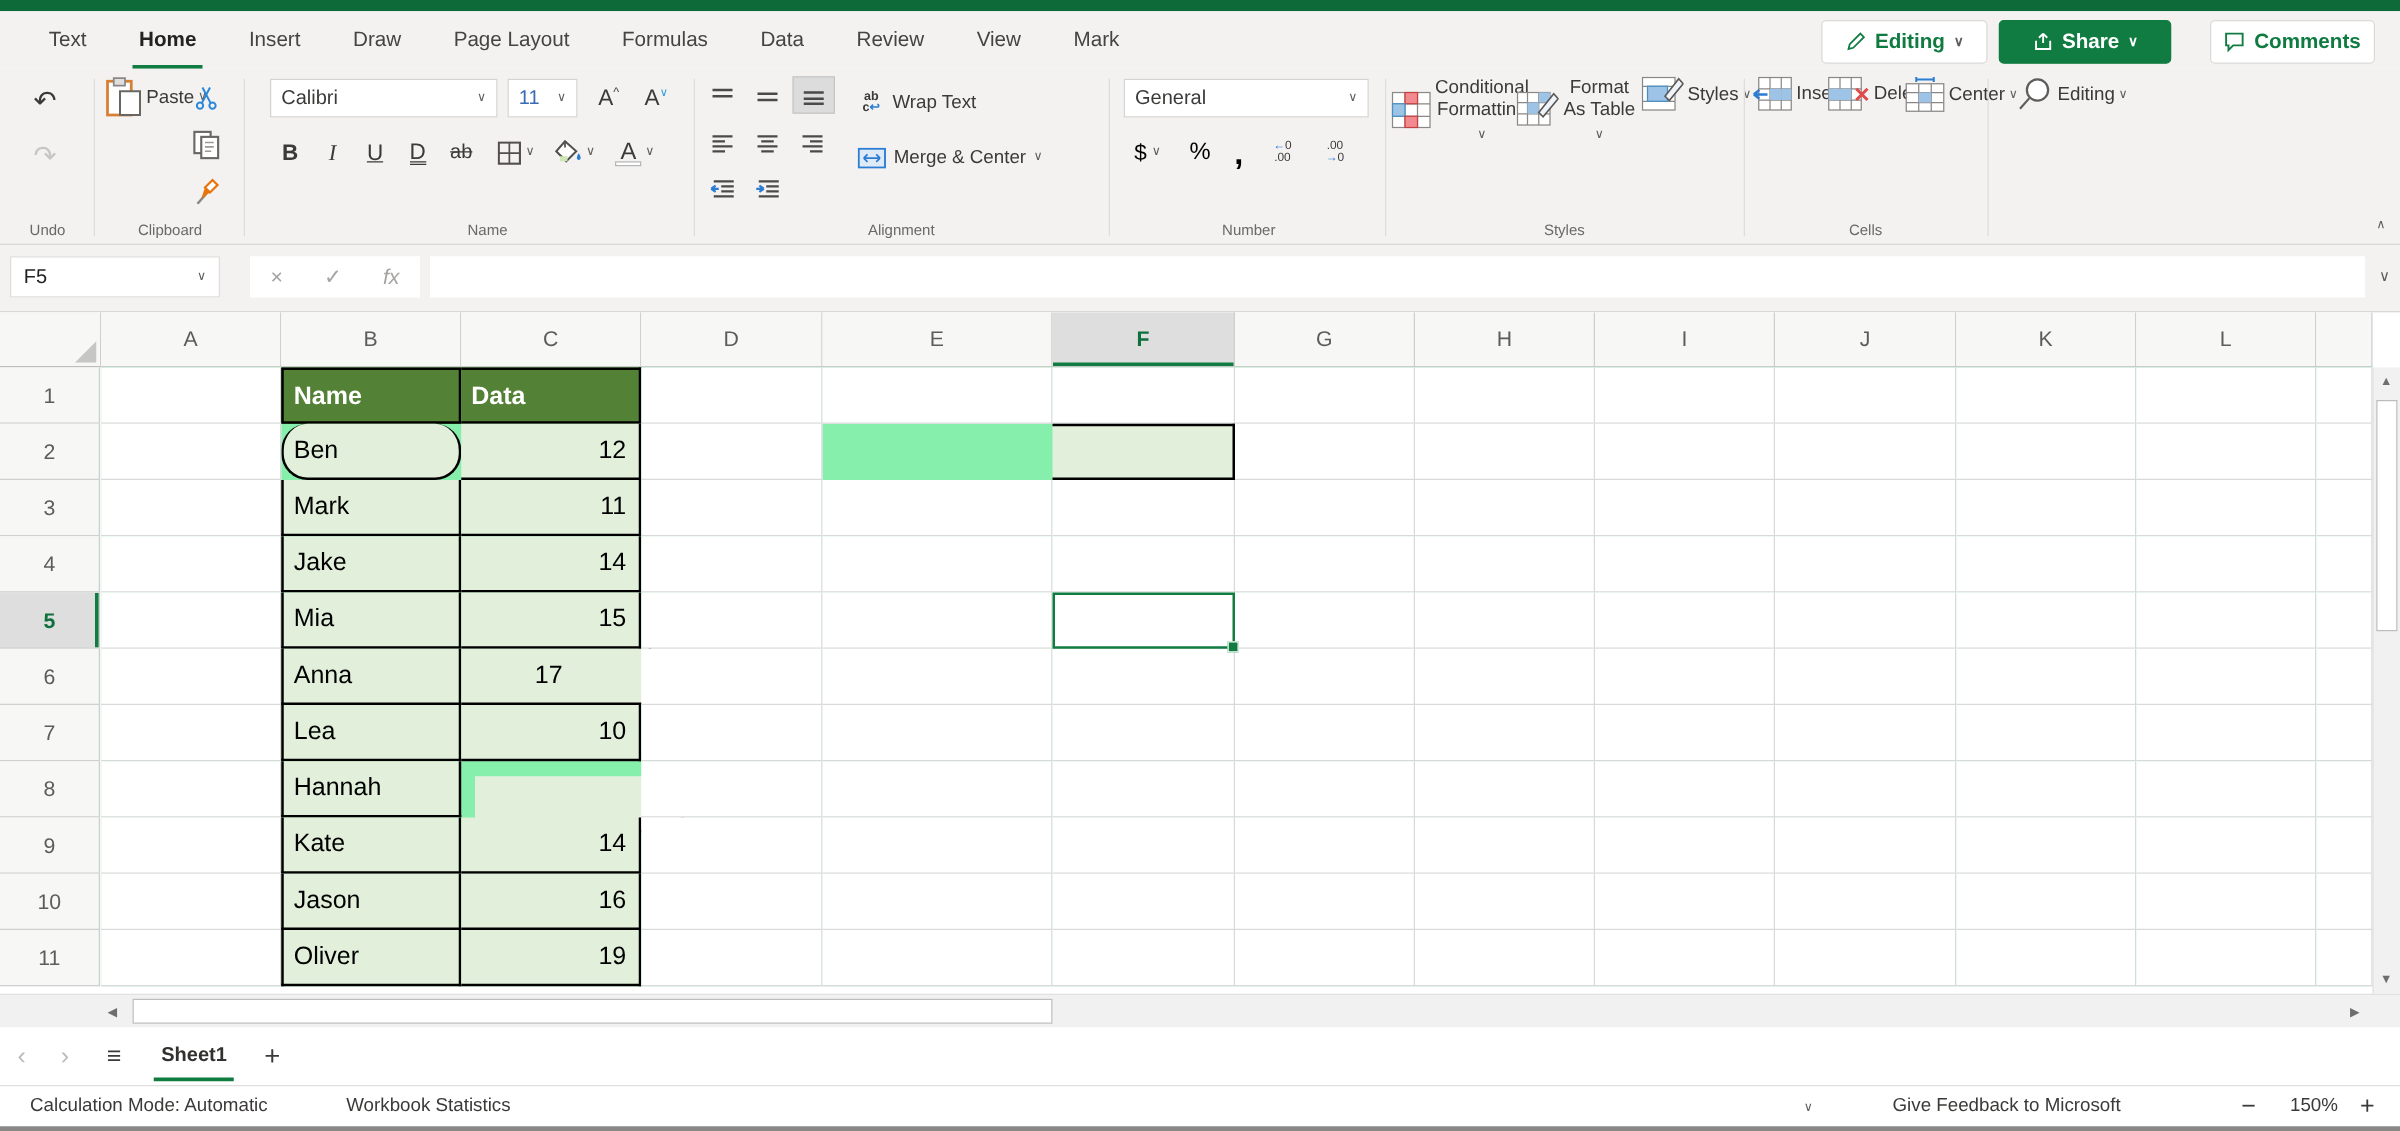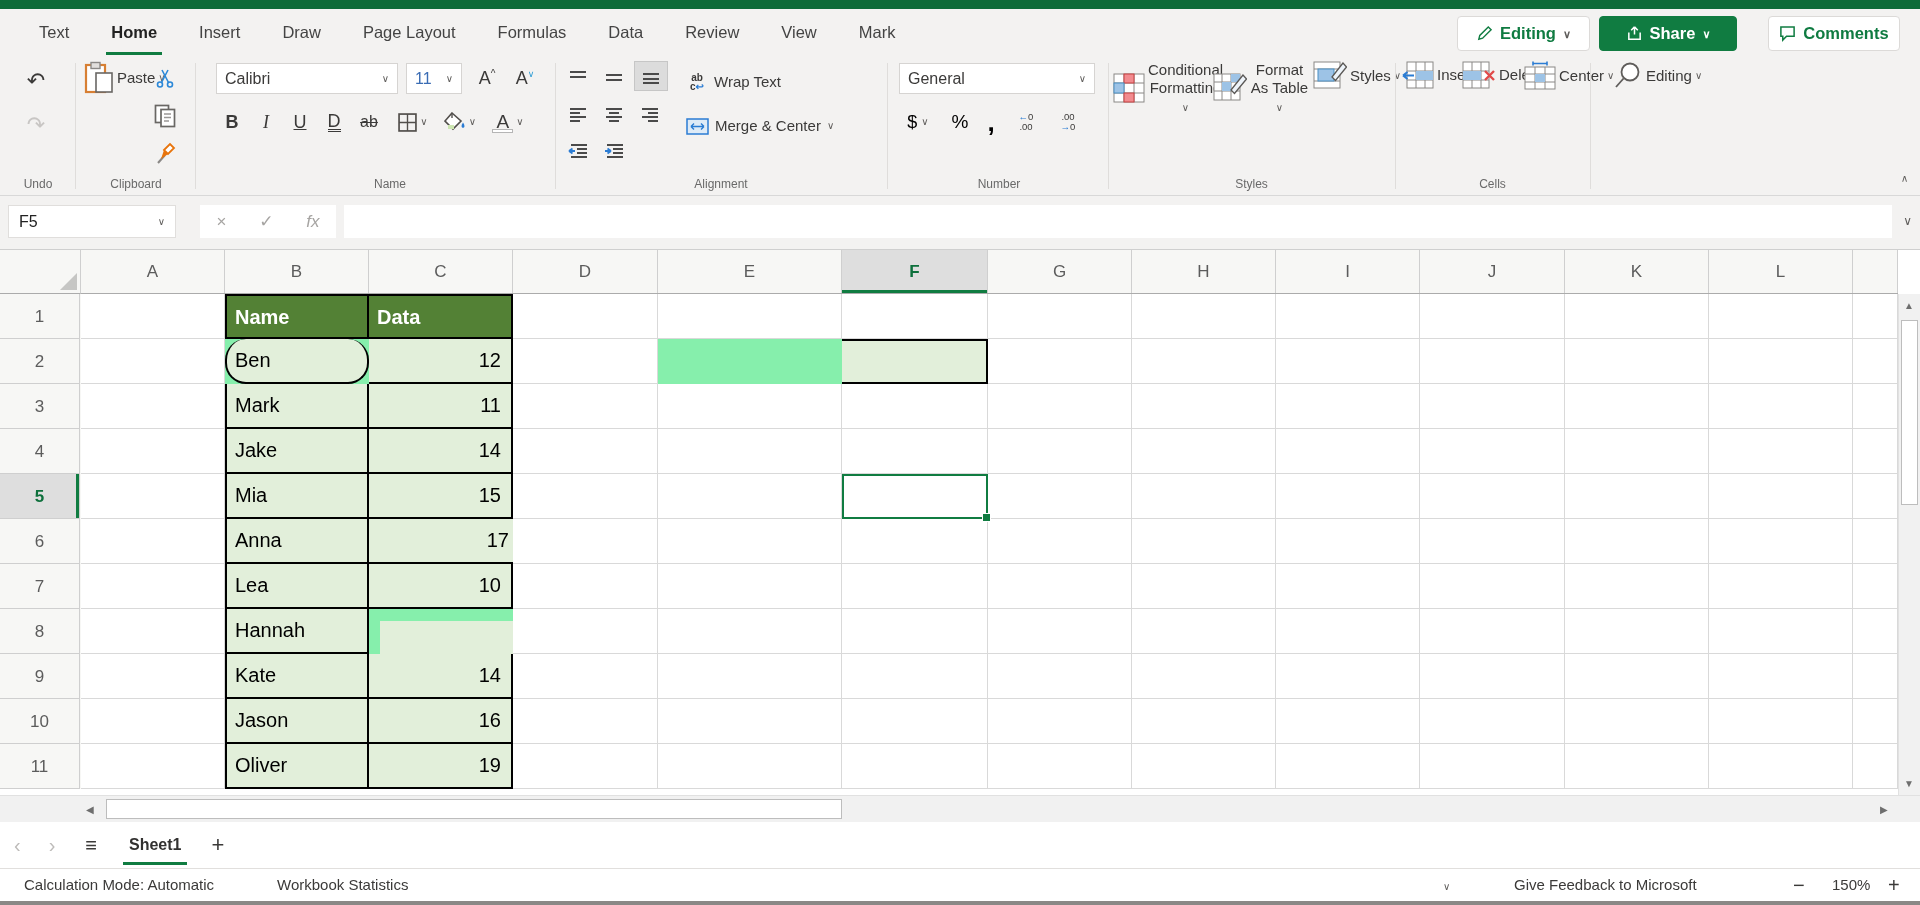--- a/index.html
+++ b/index.html
@@ -570,7 +570,7 @@
         <div class="cell" style="left: 1772px; top: 180px; width: 45px;"></div>
         <div class="cell" style="left: 0px; top: 225px; width: 144px;"></div>
         <div class="cell td name lb" style="left: 144px; top: 225px; width: 144px;">Anna</div>
-        <div class="cell td num" style="left: 288px; top: 225px; width: 152px;">17</div>
+        <div class="cell td num" style="left: 288px; top: 225px; width: 152px; text-align: center;">17</div>
         <div class="cell" style="left: 432px; top: 225px; width: 145px;"></div>
         <div class="cell" style="left: 577px; top: 225px; width: 184px;"></div>
         <div class="cell" style="left: 761px; top: 225px; width: 146px;"></div>

